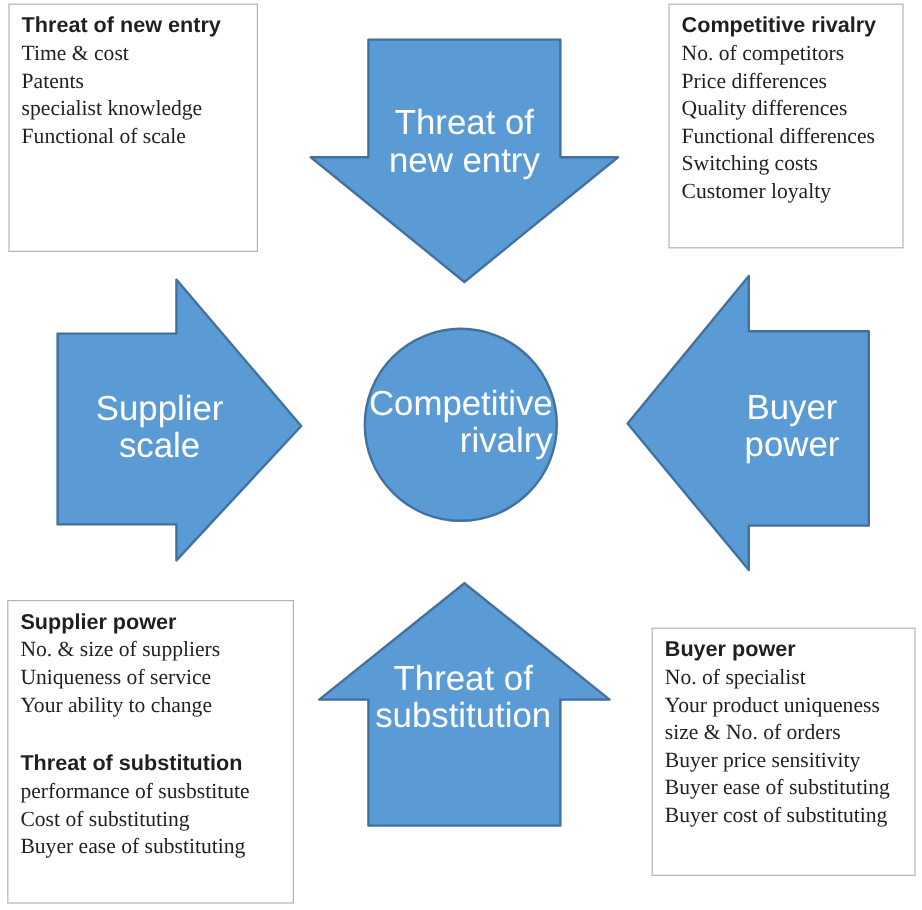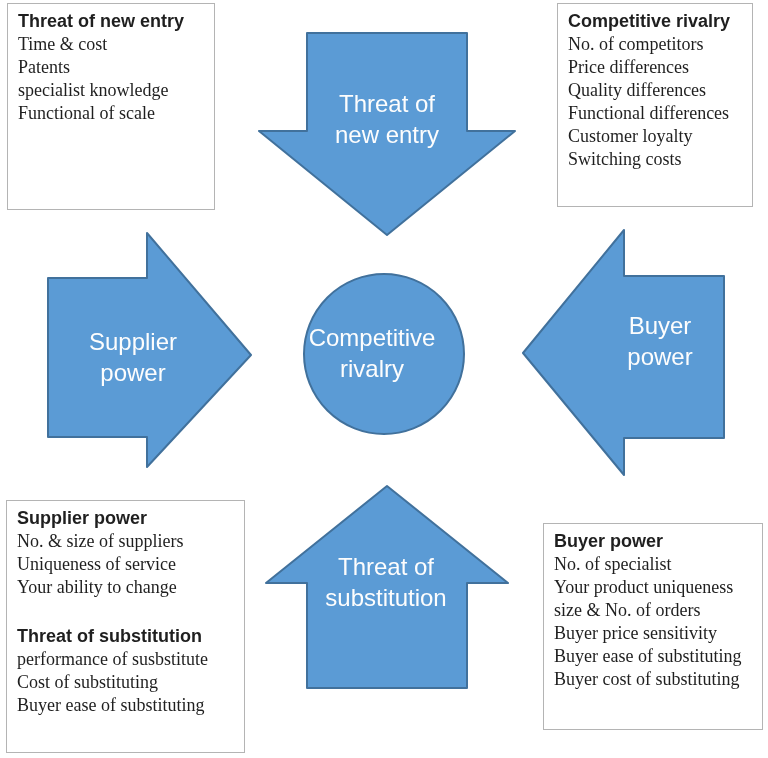--- a/index.html
+++ b/index.html
@@ -17,7 +17,7 @@
     position: absolute;
     transform: translate(-50%, -50%);
     color: #fdfdfd;
-    font-size: 24px;
+    font-size: 29px;
     line-height: 31px;
     text-align: center;
     white-space: pre-line;

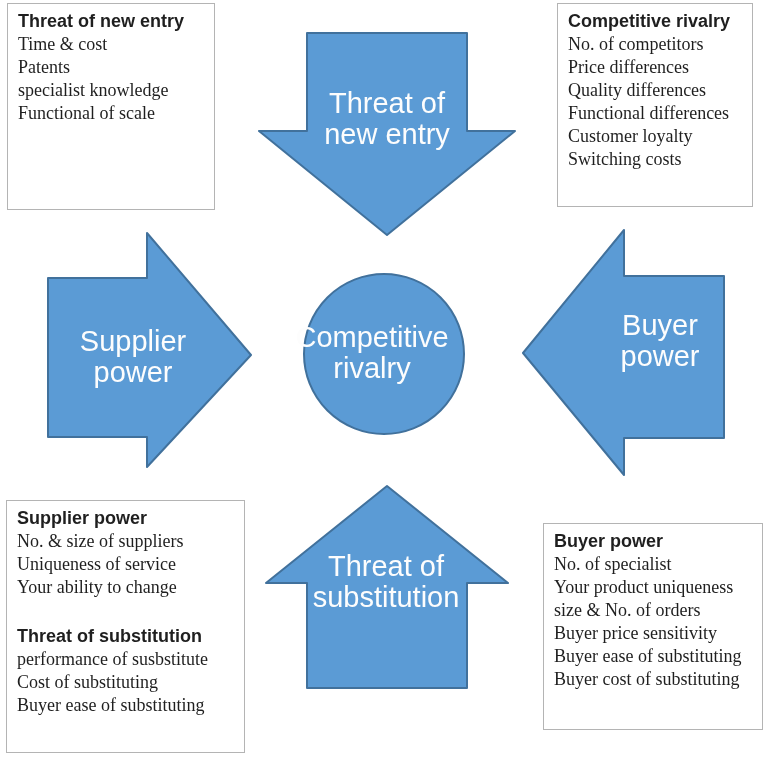--- a/index.html
+++ b/index.html
@@ -83,8 +83,8 @@
     <div class="box-line">Price differences</div>
     <div class="box-line">Quality differences</div>
     <div class="box-line">Functional differences</div>
+    <div class="box-line">Switching costs</div>
     <div class="box-line">Customer loyalty</div>
-    <div class="box-line">Switching costs</div>
   </div>
 
   <div class="info-box box-bottom-left">

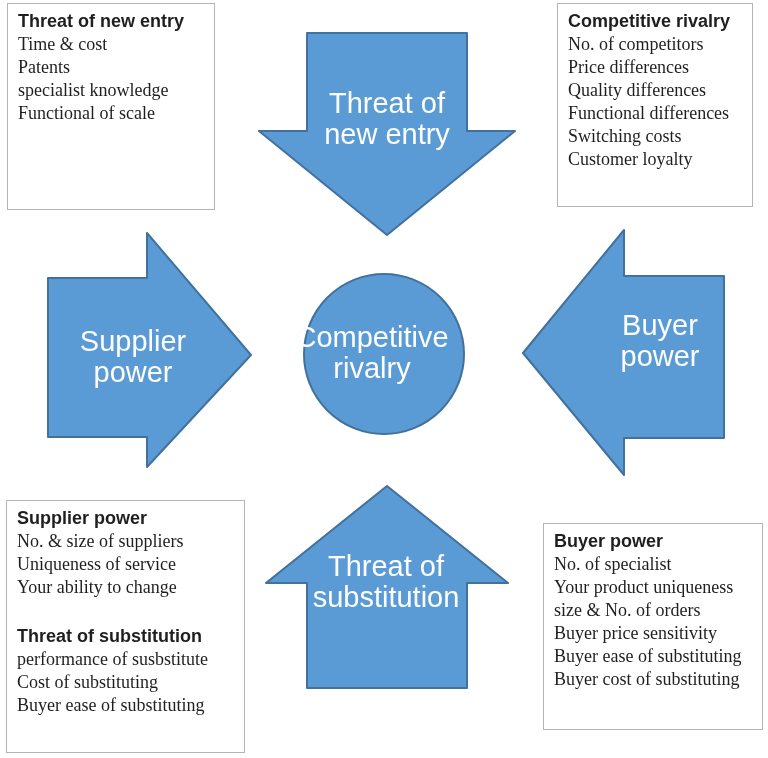--- a/index.html
+++ b/index.html
@@ -61,7 +61,7 @@
   <div class="shape-label label-arrow-top">Threat of
 new entry</div>
   <div class="shape-label label-arrow-left">Supplier
-power</div>
+scale</div>
   <div class="shape-label label-arrow-right">Buyer
 power</div>
   <div class="shape-label label-arrow-bottom">Threat of

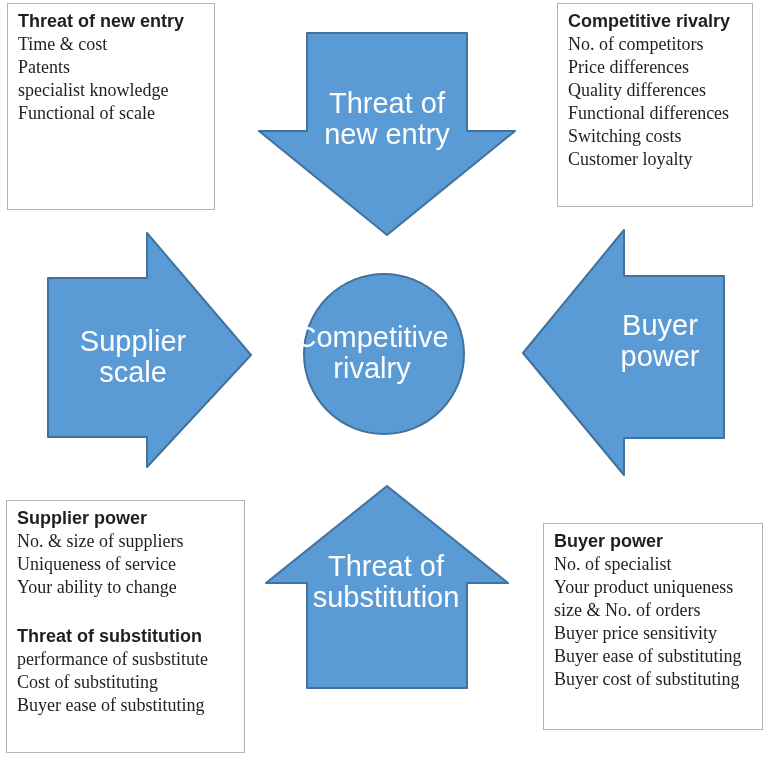--- a/index.html
+++ b/index.html
@@ -43,7 +43,7 @@
   .label-arrow-left   { left: 133px; top: 357px; }
   .label-arrow-right  { left: 660px; top: 341px; }
   .label-arrow-bottom { left: 386px; top: 582px; }
-  .label-circle       { left: 372px; top: 353px; }
+  .label-circle       { left: 384px; top: 353px; text-align: right; }
 </style>
 </head>
 <body>

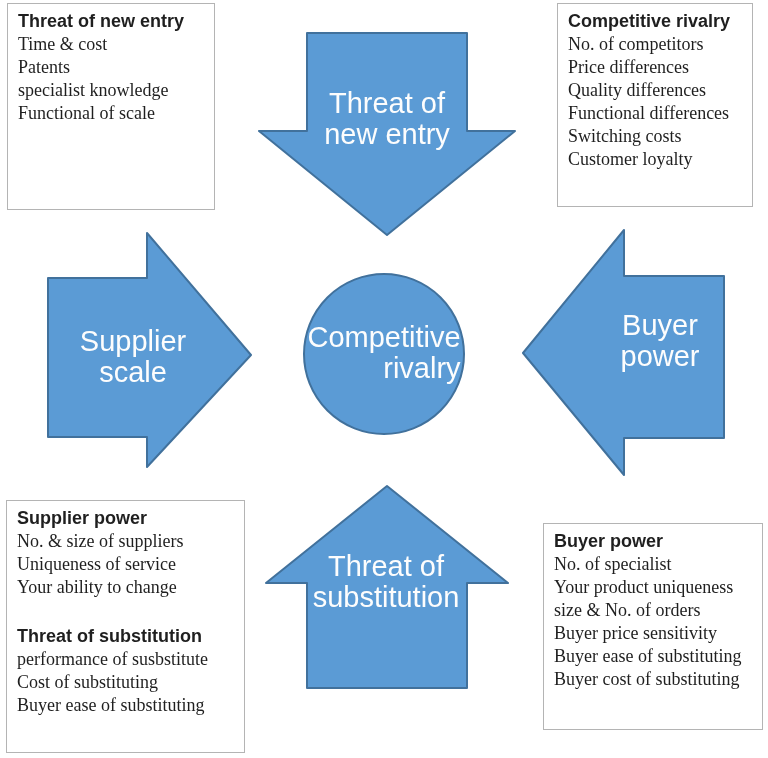--- a/index.html
+++ b/index.html
@@ -41,7 +41,7 @@
   .box-bottom-right { left: 543px; top: 523px; width: 220px; height: 207px; }
   .label-arrow-top    { left: 387px; top: 119px; }
   .label-arrow-left   { left: 133px; top: 357px; }
-  .label-arrow-right  { left: 660px; top: 341px; }
+  .label-arrow-right  { left: 660px; top: 356px; }
   .label-arrow-bottom { left: 386px; top: 582px; }
   .label-circle       { left: 384px; top: 353px; text-align: right; }
 </style>

